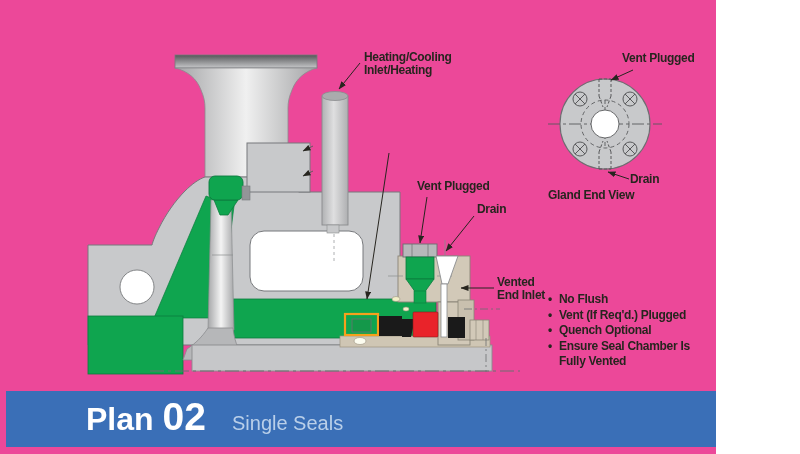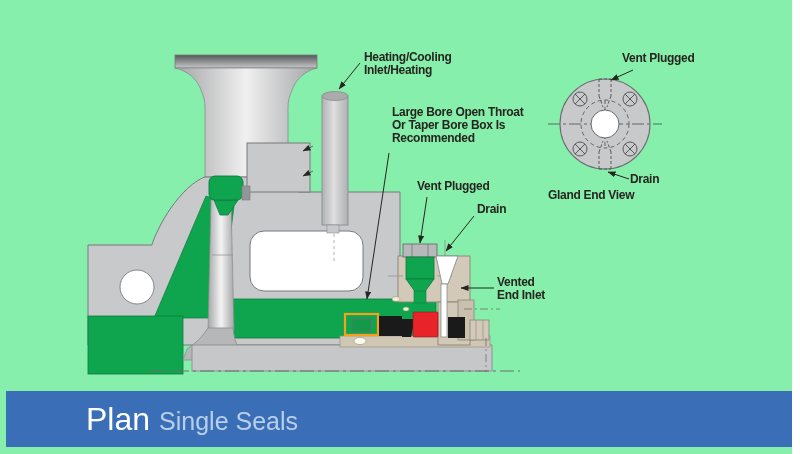--- a/index.html
+++ b/index.html
@@ -4,7 +4,7 @@
 <style>
   html,body{margin:0;padding:0;background:#ffffff;}
   .stage{
-    position:relative;width:792px;height:454px;background:#86efac;overflow:hidden;
+    position:relative;width:716px;height:454px;background:#ec4899;overflow:hidden;
     font-family:"Liberation Sans",sans-serif;color:#27251f;
   }
   .stage svg{position:absolute;left:0;top:0;}

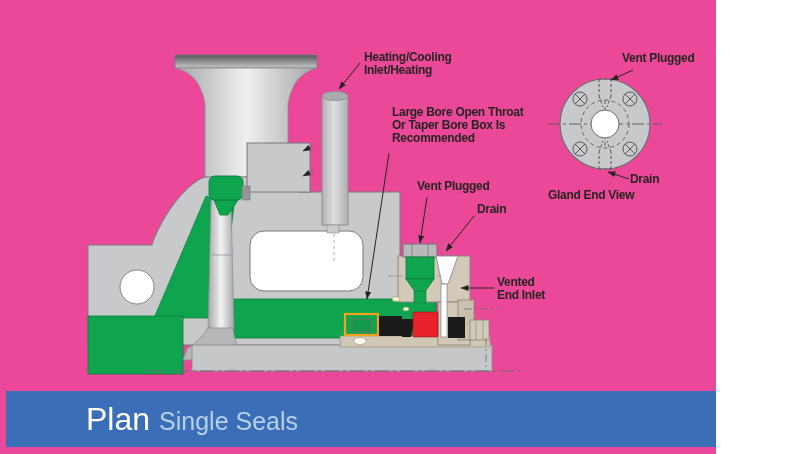--- a/index.html
+++ b/index.html
@@ -171,11 +171,6 @@
     <div>Inlet/Heating</div>
   </div>
 
-  <div class="lbl" style="left:392px;top:106px;">
-    <div>Large Bore Open Throat</div>
-    <div>Or Taper Bore Box Is</div>
-    <div>Recommended</div>
-  </div>
 
   <div class="lbl" style="left:417px;top:180px;">Vent Plugged</div>
 

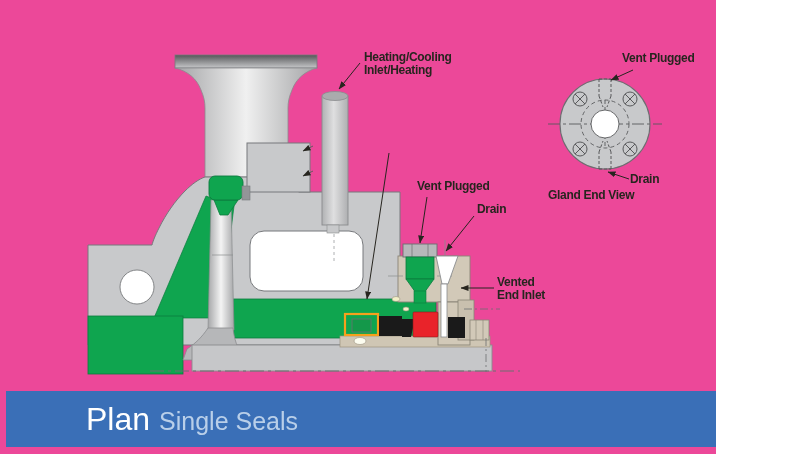--- a/index.html
+++ b/index.html
@@ -187,6 +187,12 @@
 
   <div class="lbl" style="left:548px;top:189px;">Gland End View</div>
 
+  <ul class="notes">
+    <li>No Flush</li>
+    <li>Vent (If Req'd.) Plugged</li>
+    <li>Quench Optional</li>
+    <li>Ensure Seal Chamber Is Fully Vented</li>
+  </ul>
 
   <div class="banner">
     <span class="plan-word">Plan</span>

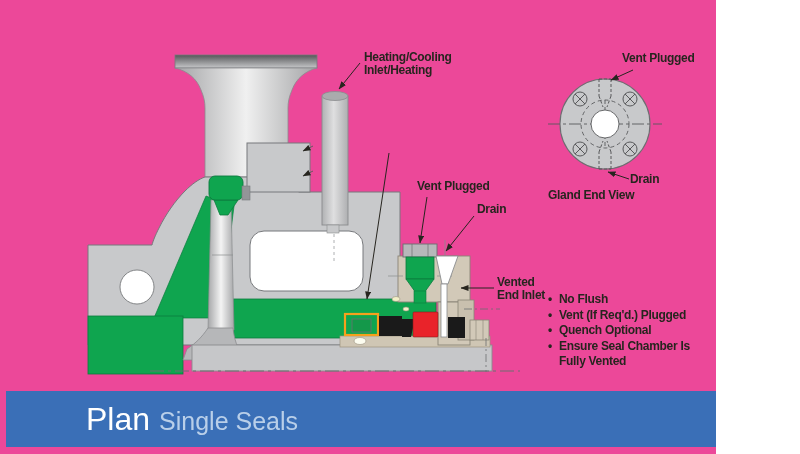--- a/index.html
+++ b/index.html
@@ -22,7 +22,7 @@
     position:absolute;left:6px;top:391px;width:788px;height:56px;
     background:#3a6fb7;display:flex;align-items:baseline;padding-left:80px;box-sizing:border-box;
   }
-  .banner .plan-word{font-size:32px;font-weight:400;color:#ffffff;line-height:56px;}
+  .banner .plan-word{font-size:32px;font-weight:700;color:#ffffff;line-height:56px;}
   .banner .plan-number{font-size:39px;font-weight:700;color:#ffffff;margin-left:9px;}
   .banner .subtitle{font-size:25px;font-weight:400;color:#b9cfe9;margin-left:9px;}
 </style>

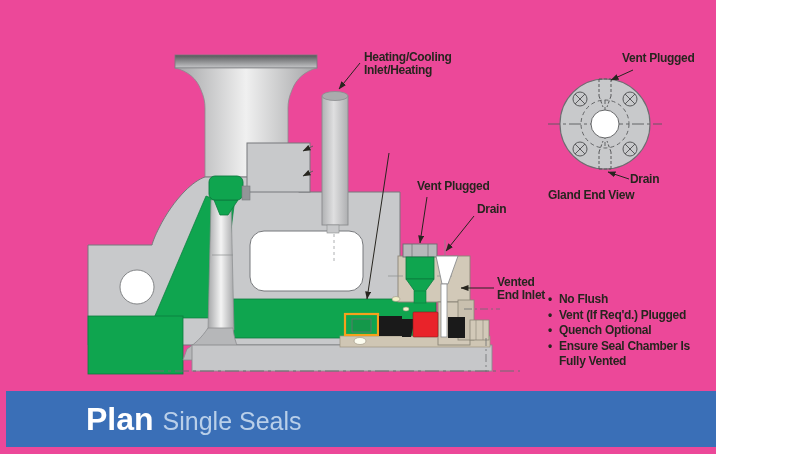--- a/index.html
+++ b/index.html
@@ -196,6 +196,7 @@
 
   <div class="banner">
     <span class="plan-word">Plan</span>
+    <span class="plan-number">02</span>
     <span class="subtitle">Single Seals</span>
   </div>
 

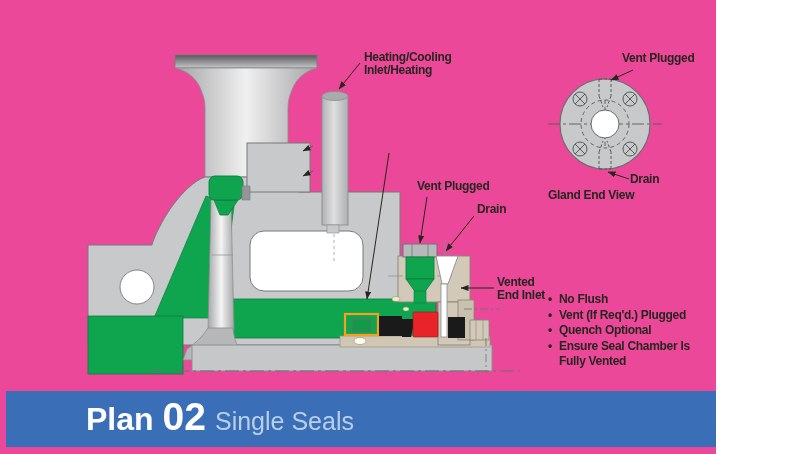--- a/index.html
+++ b/index.html
@@ -24,7 +24,7 @@
   }
   .banner .plan-word{font-size:32px;font-weight:700;color:#ffffff;line-height:56px;}
   .banner .plan-number{font-size:39px;font-weight:700;color:#ffffff;margin-left:9px;}
-  .banner .subtitle{font-size:25px;font-weight:400;color:#b9cfe9;margin-left:9px;}
+  .banner .subtitle{font-size:20px;font-weight:400;color:#b9cfe9;margin-left:26px;}
 </style>
 </head>
 <body>

